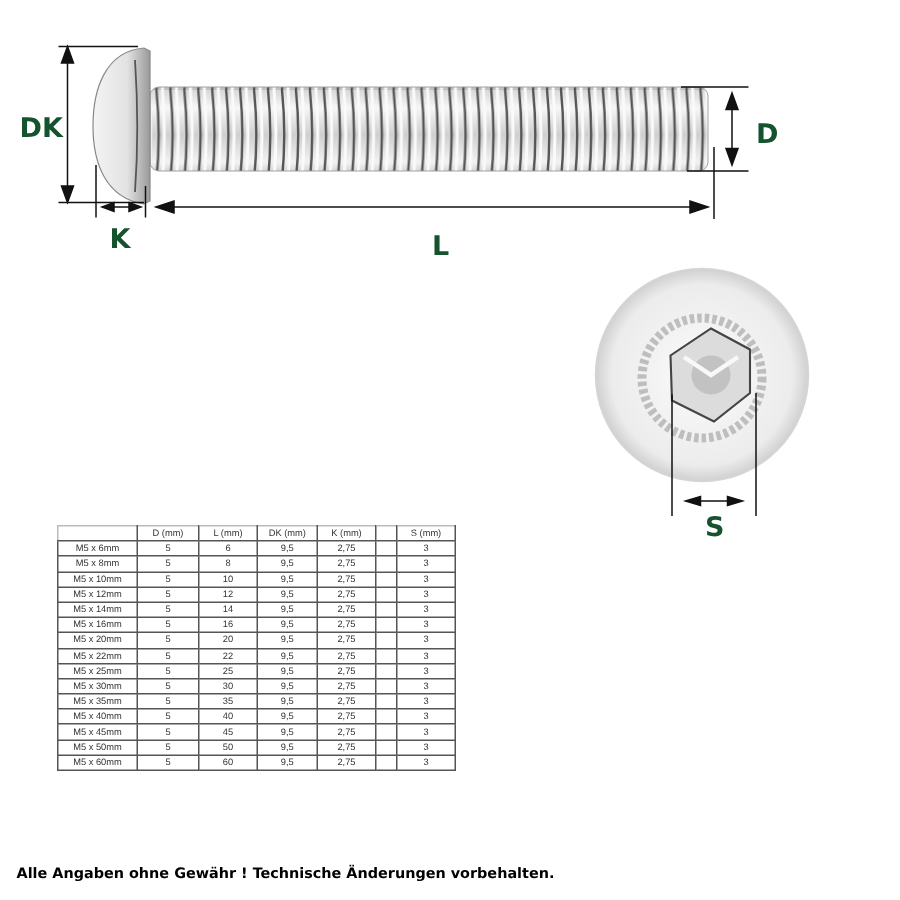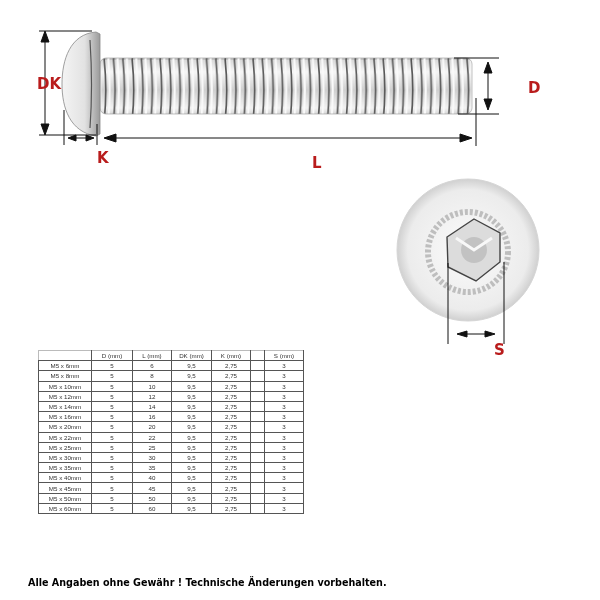--- a/index.html
+++ b/index.html
@@ -4,7 +4,7 @@
 <style>
   html, body { margin: 0; padding: 0; background: #ffffff; }
   body { width: 600px; height: 600px; position: relative; overflow: hidden; font-family: "Liberation Sans", sans-serif; }
-  .dim-label { position: absolute; font-family: "DejaVu Sans", sans-serif; font-weight: bold; color: #b91c1c; font-size: 15px; line-height: 1; margin-left: 24px; }
+  .dim-label { position: absolute; font-family: "DejaVu Sans", sans-serif; font-weight: bold; color: #14532d; font-size: 18px; line-height: 1; }
   svg { position: absolute; left: 0; top: 0; }
   table.spec { position: absolute; left: 38px; top: 350px; border-collapse: collapse; font-family: "Liberation Sans", sans-serif; font-size: 6.2px; color: #333; }
   table.spec td, table.spec th { border: 0.8px solid #555; height: 9.2px; padding: 0; text-align: center; font-weight: normal; line-height: 9px; white-space: nowrap; }

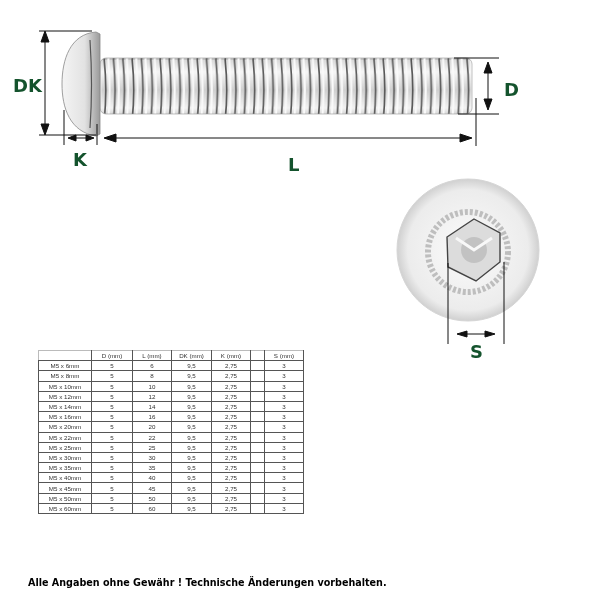--- a/index.html
+++ b/index.html
@@ -16,7 +16,7 @@
   .c4 { width: 38px; }
   .c5 { width: 13px; }
   .c6 { width: 38px; }
-  .disclaimer { position: absolute; left: 28px; top: 577px; font-family: "DejaVu Sans", sans-serif; font-weight: bold; font-size: 9.6px; color: #000; white-space: nowrap; }
+  .disclaimer { position: absolute; left: 11px; top: 577px; font-family: "DejaVu Sans", sans-serif; font-weight: bold; font-size: 9.6px; color: #000; white-space: nowrap; }
 </style>
 </head>
 <body>

